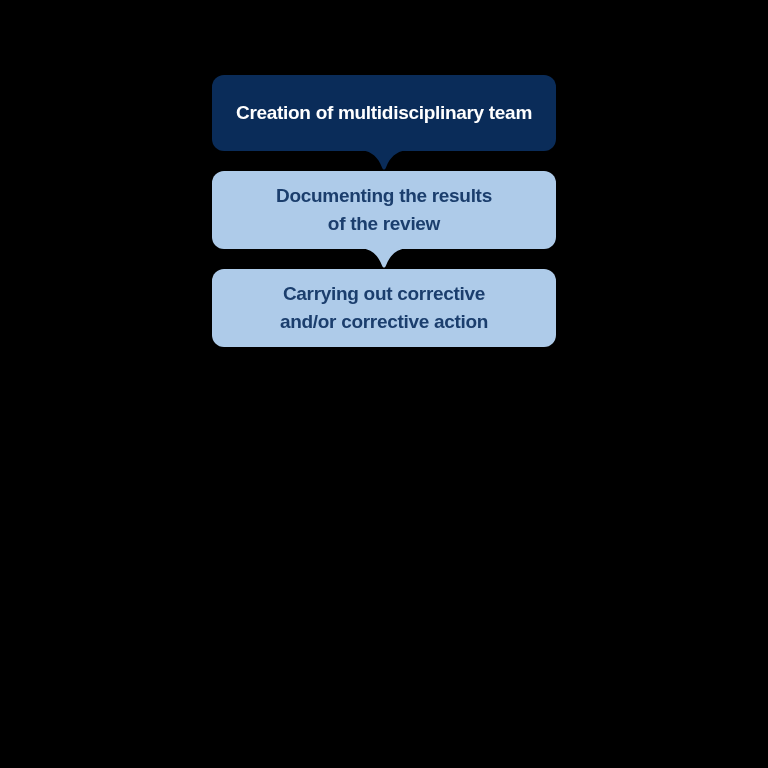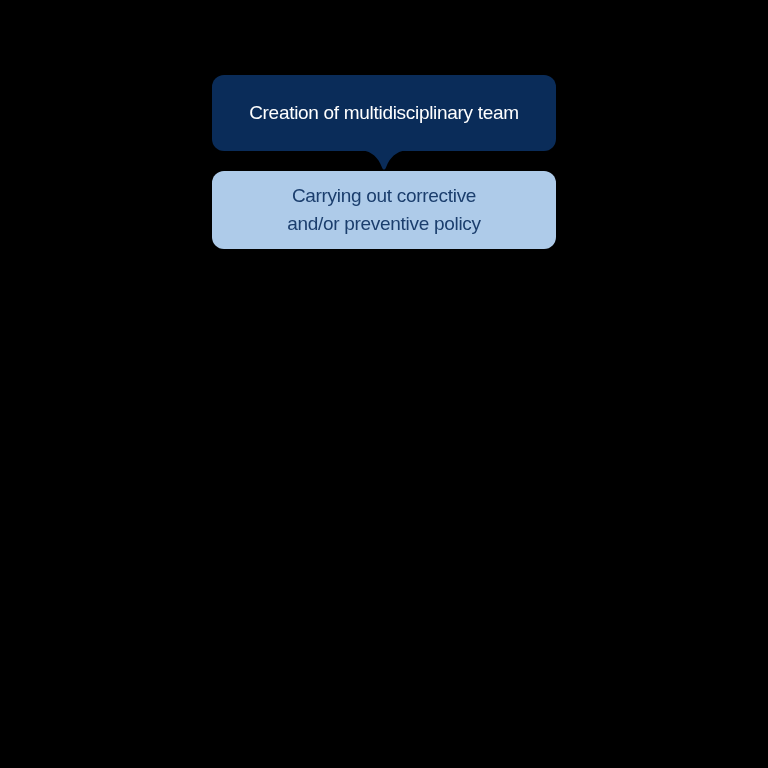--- a/index.html
+++ b/index.html
@@ -35,7 +35,7 @@
     justify-content: center;
     text-align: center;
     padding: 10px 18px;
-    font-weight: normal;
+    font-weight: bold;
     font-size: 19px;
     line-height: 28px;
     letter-spacing: -0.3px;

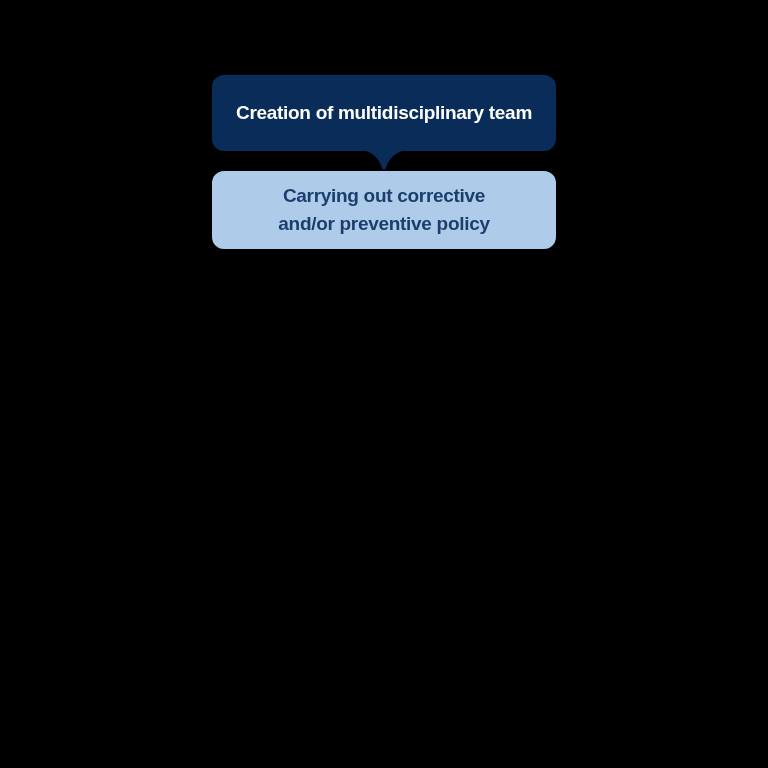--- a/index.html
+++ b/index.html
@@ -80,6 +80,15 @@
 
 
 
+  <div class="step light">
+    <div class="box">
+      <span>Documenting the results
+of the review</span>
+    </div>
+    <svg class="pointer" viewBox="0 0 44 20" preserveAspectRatio="none">
+      <path d="M0,0 C10,2 16,7 20,17.5 C21.2,20.3 22.8,20.3 24,17.5 C28,7 34,2 44,0 Z" fill="currentColor"></path>
+    </svg>
+  </div>
 
   <div class="step light no-connector">
     <div class="box">

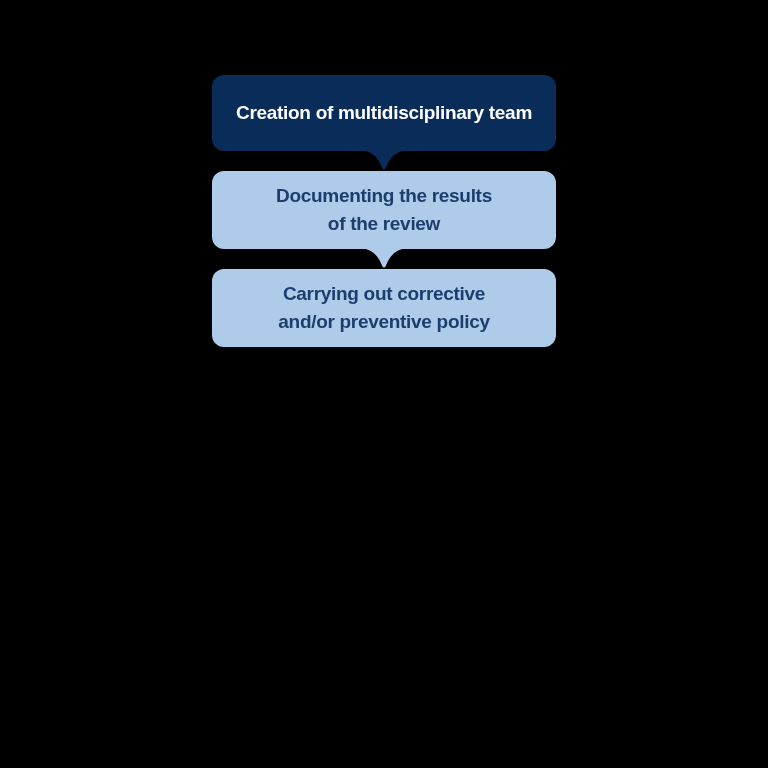--- a/index.html
+++ b/index.html
@@ -93,7 +93,7 @@
   <div class="step light no-connector">
     <div class="box">
       <span>Carrying out corrective
-and/or preventive policy</span>
+and/or corrective action</span>
     </div>
 
   </div>

